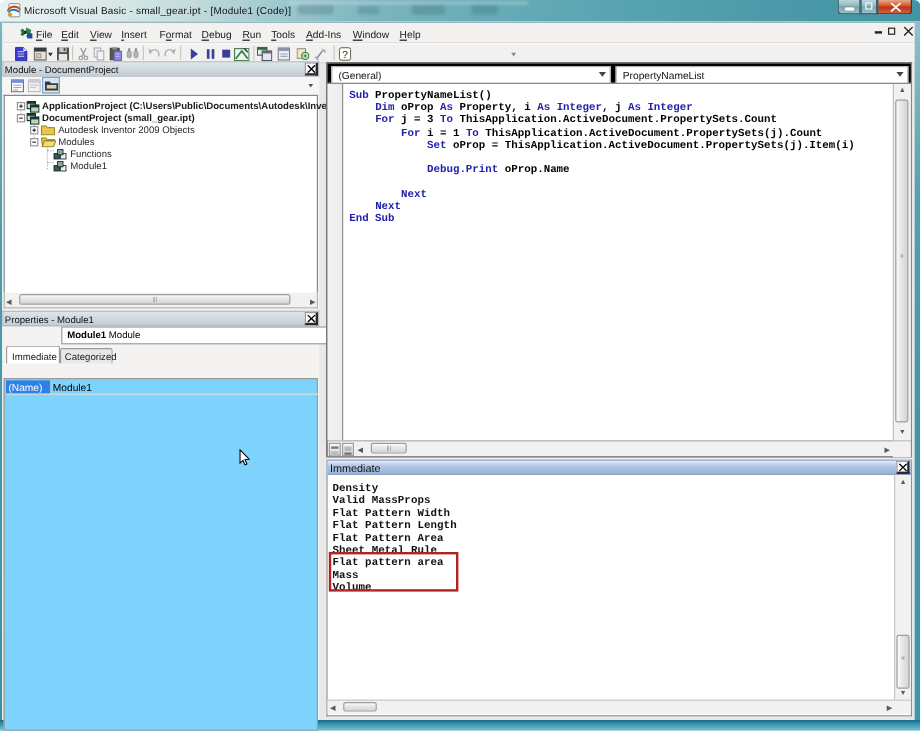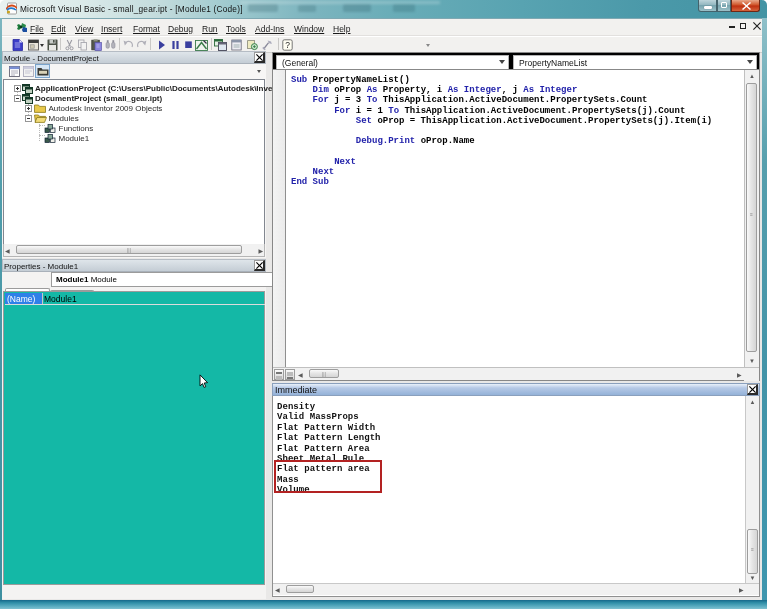--- a/index.html
+++ b/index.html
@@ -27,7 +27,7 @@
   left:2px; top:18px; width:760px; height:18px; background:#f2f1ef;
   border-top:1px solid #7fa8b2; border-bottom:1px solid #e2e0de; font-size:8.5px; color:#1a1a1a;
 }
-#menubar span.mi { position:absolute; top:5px;text-decoration:underline; }
+#menubar span.mi { position:absolute; top:5px; }
 u { text-decoration-thickness:1px; text-underline-offset:1px; }
 
 

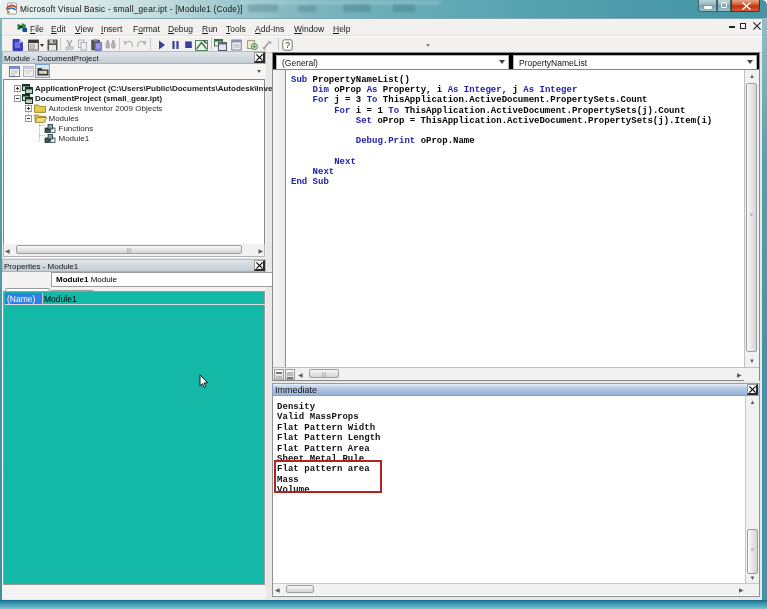--- a/index.html
+++ b/index.html
@@ -73,7 +73,7 @@
 #props { left:2px; top:259px; width:264px; height:340px; background:#f4f3f2; }
 #propcombo { position:absolute; left:1px; top:13px; width:262px; height:15px; background:#fff; border:1px solid #9b9b9b; font-size:8px;margin-left:48px; }
 .tab { position:absolute; font-size:8.5px; color:#1a1a1a; }
-#propgrid { position:absolute; left:1px; top:32px; width:262px; height:294px; background:#14b8a6; border:1px solid #9b9b9b; font-size:8.5px; }
+#propgrid { position:absolute; left:1px; top:56px; width:262px; height:294px; background:#7dd3fc; border:1px solid #9b9b9b; font-size:8.5px; }
 
 
 #codewin { left:272px; top:52px; width:488px; height:329px; background:#000000; border:1px solid #888888; }

